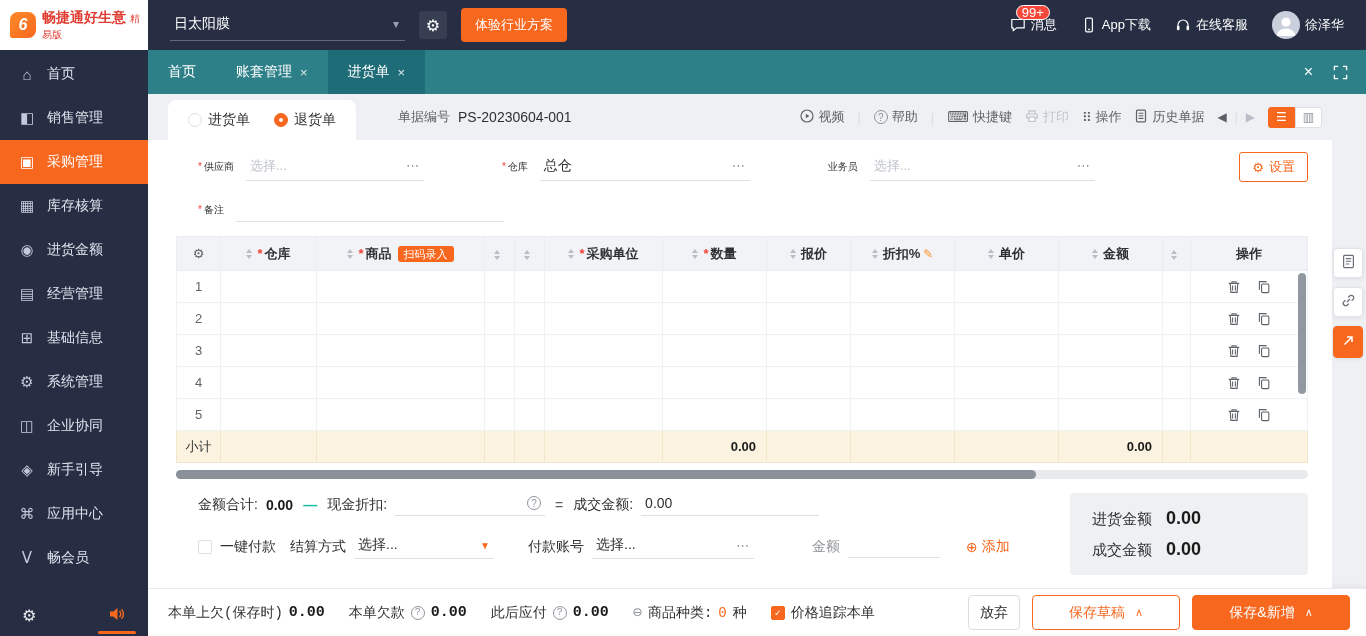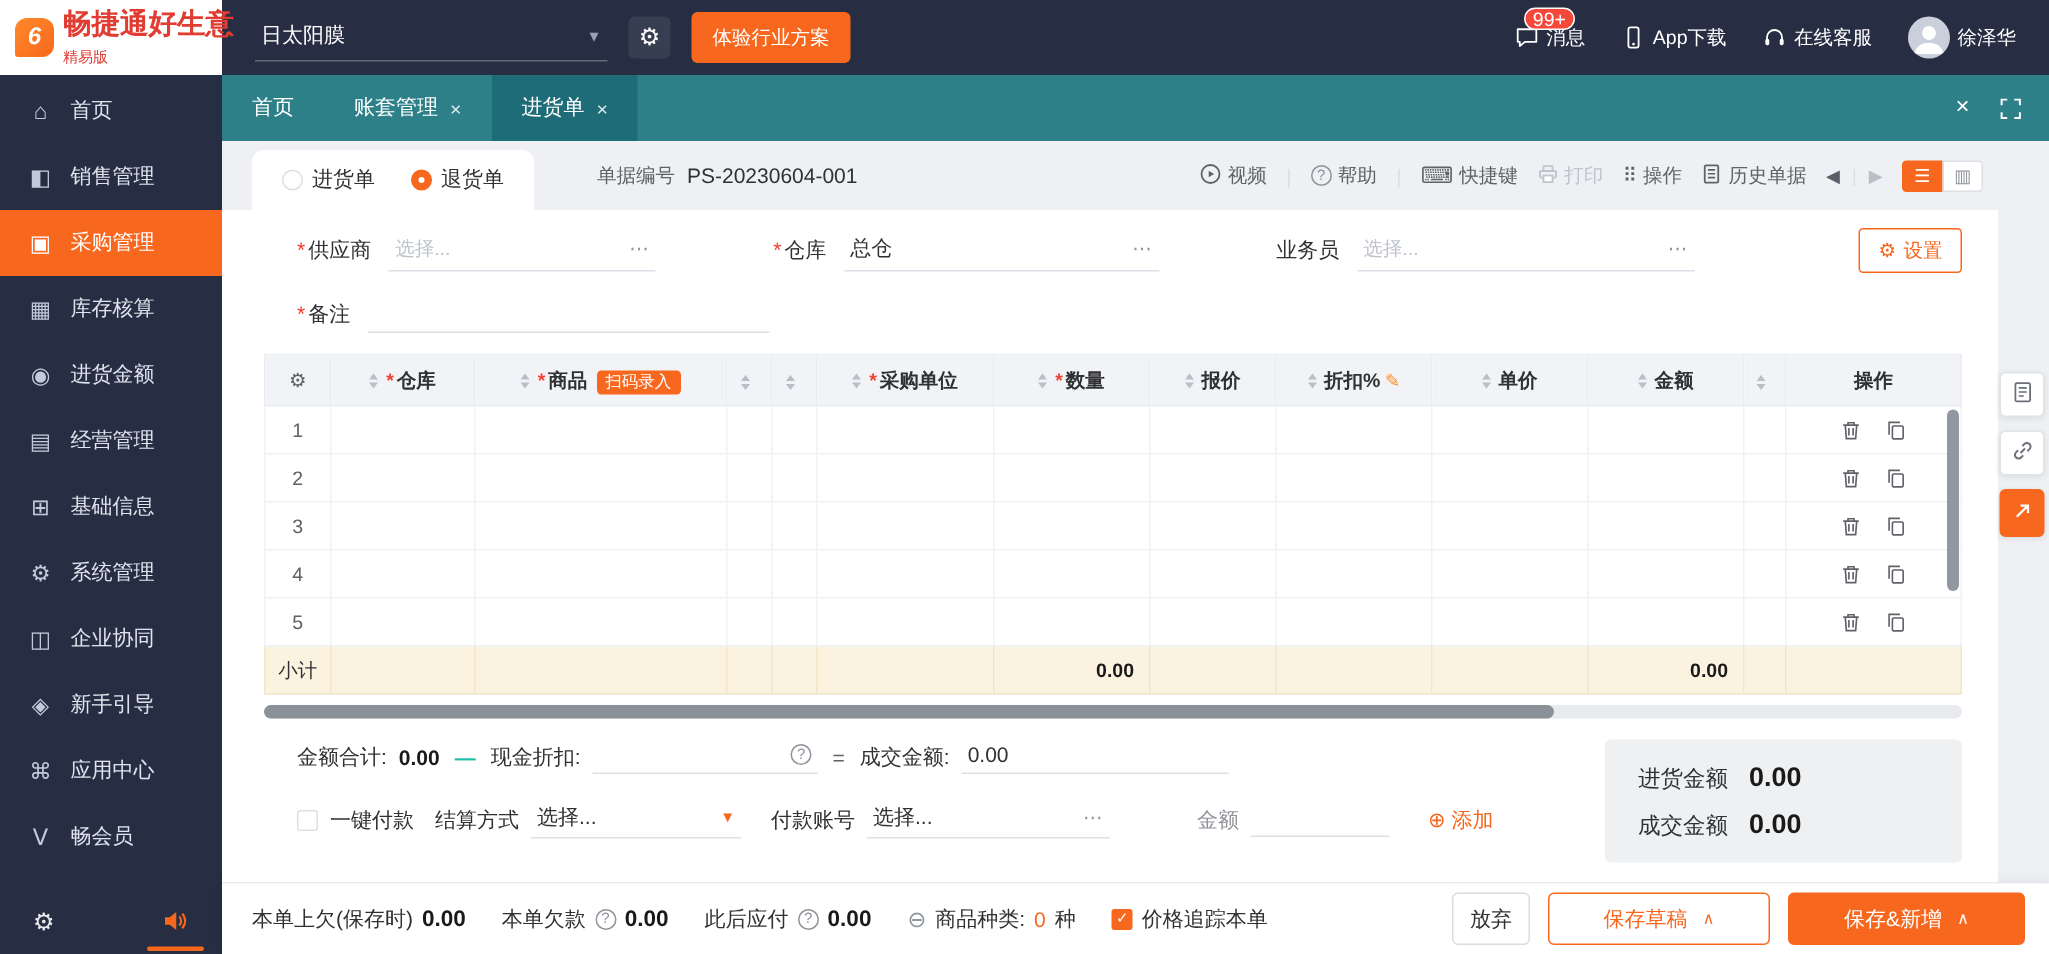--- a/index.html
+++ b/index.html
@@ -16,7 +16,7 @@
   .logo-box{ width:148px; background:#fff; display:flex; align-items:center; padding-left:10px; position:relative; flex:none; }
   .logo-mark{ width:26px; height:26px; border-radius:8px 8px 8px 2px; background:linear-gradient(135deg,#ff8a2a,#f7671d); color:#fff; font-weight:bold; font-size:16px; display:flex; align-items:center; justify-content:center; font-style:italic; flex:none; }
   .logo-texts{ margin-left:6px; line-height:1.15; }
-  .logo-name{ color:#e03c32; font-weight:bold; font-size:19px; white-space:nowrap; }
+  .logo-name{ color:#e03c32; font-weight:bold; font-size:14px; white-space:nowrap; }
   .logo-edition{ color:#e03c32; font-size:10px; }
   .topnav{ flex:1; background:var(--navy); display:flex; align-items:center; color:#fff; padding:0 22px; gap:14px; min-width:0; }
   .acct-select{ width:235px; display:flex; align-items:center; justify-content:space-between; border-bottom:1px solid rgba(255,255,255,.28); padding:5px 6px 7px 4px; font-size:14px; cursor:pointer; }

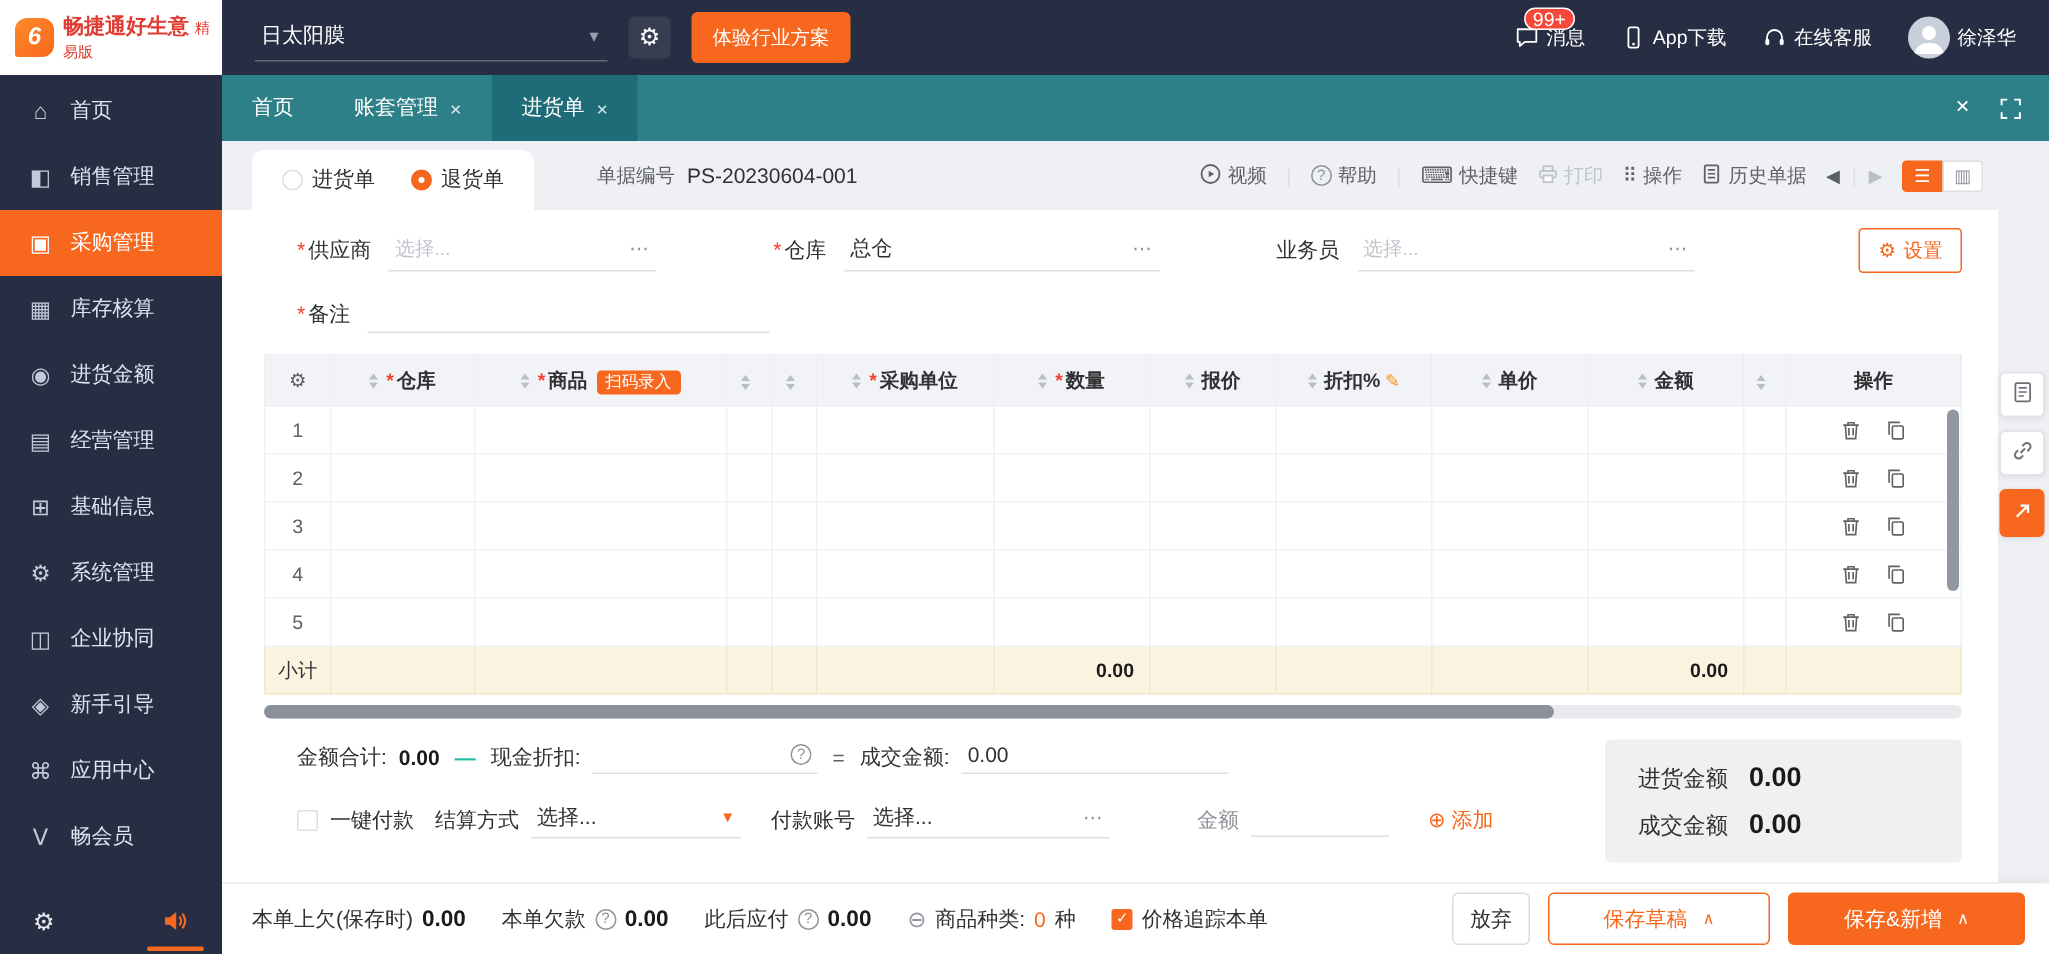--- a/index.html
+++ b/index.html
@@ -84,7 +84,7 @@
   .req{ color:#f04134; margin-right:2px; }
   .form-row{ display:flex; align-items:center; padding-left:22px; }
   .fgroup{ display:flex; align-items:center; margin-right:78px; }
-  .flabel{ font-size:14px; color:var(--ink); margin-right:12px; white-space:nowrap; }
+  .flabel{ font-size:10px; color:var(--ink); margin-right:12px; white-space:nowrap; }
   .ufield{ display:flex; align-items:center; justify-content:space-between; border-bottom:1px solid var(--line); padding:3px 4px 5px 4px; }
   .ufield .ph{ color:#bfc4cc; font-size:13px; }
   .ufield .val{ color:var(--ink); font-size:14px; }

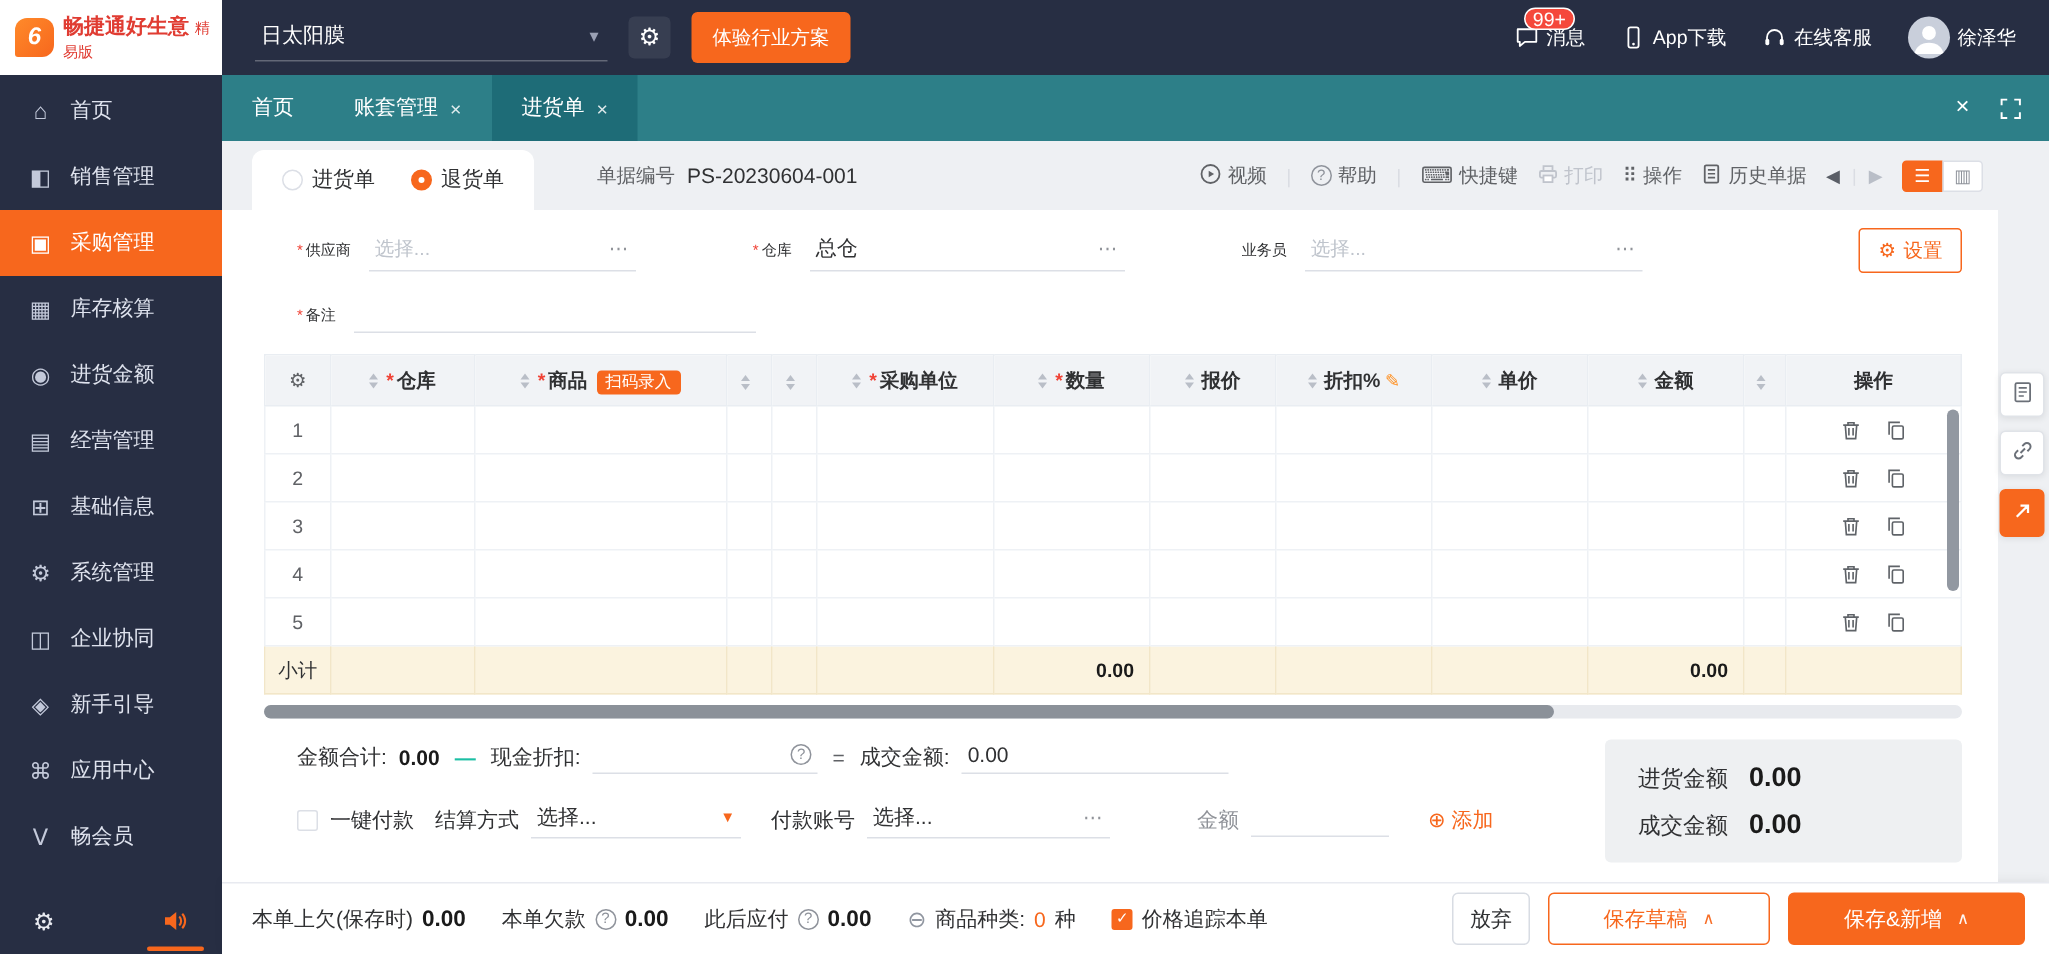--- a/index.html
+++ b/index.html
@@ -665,7 +665,7 @@
                   <span class="ph">选择...</span>
                   <span class="ddcaret">▼</span>
                 </span>
-                <span style="margin-left:20px;">付款账号</span>
+                <span style="margin-left:34px;">付款账号</span>
                 <span class="sum-field" style="width:162px;">
                   <span class="ph">选择...</span>
                   <span class="dots">⋯</span>

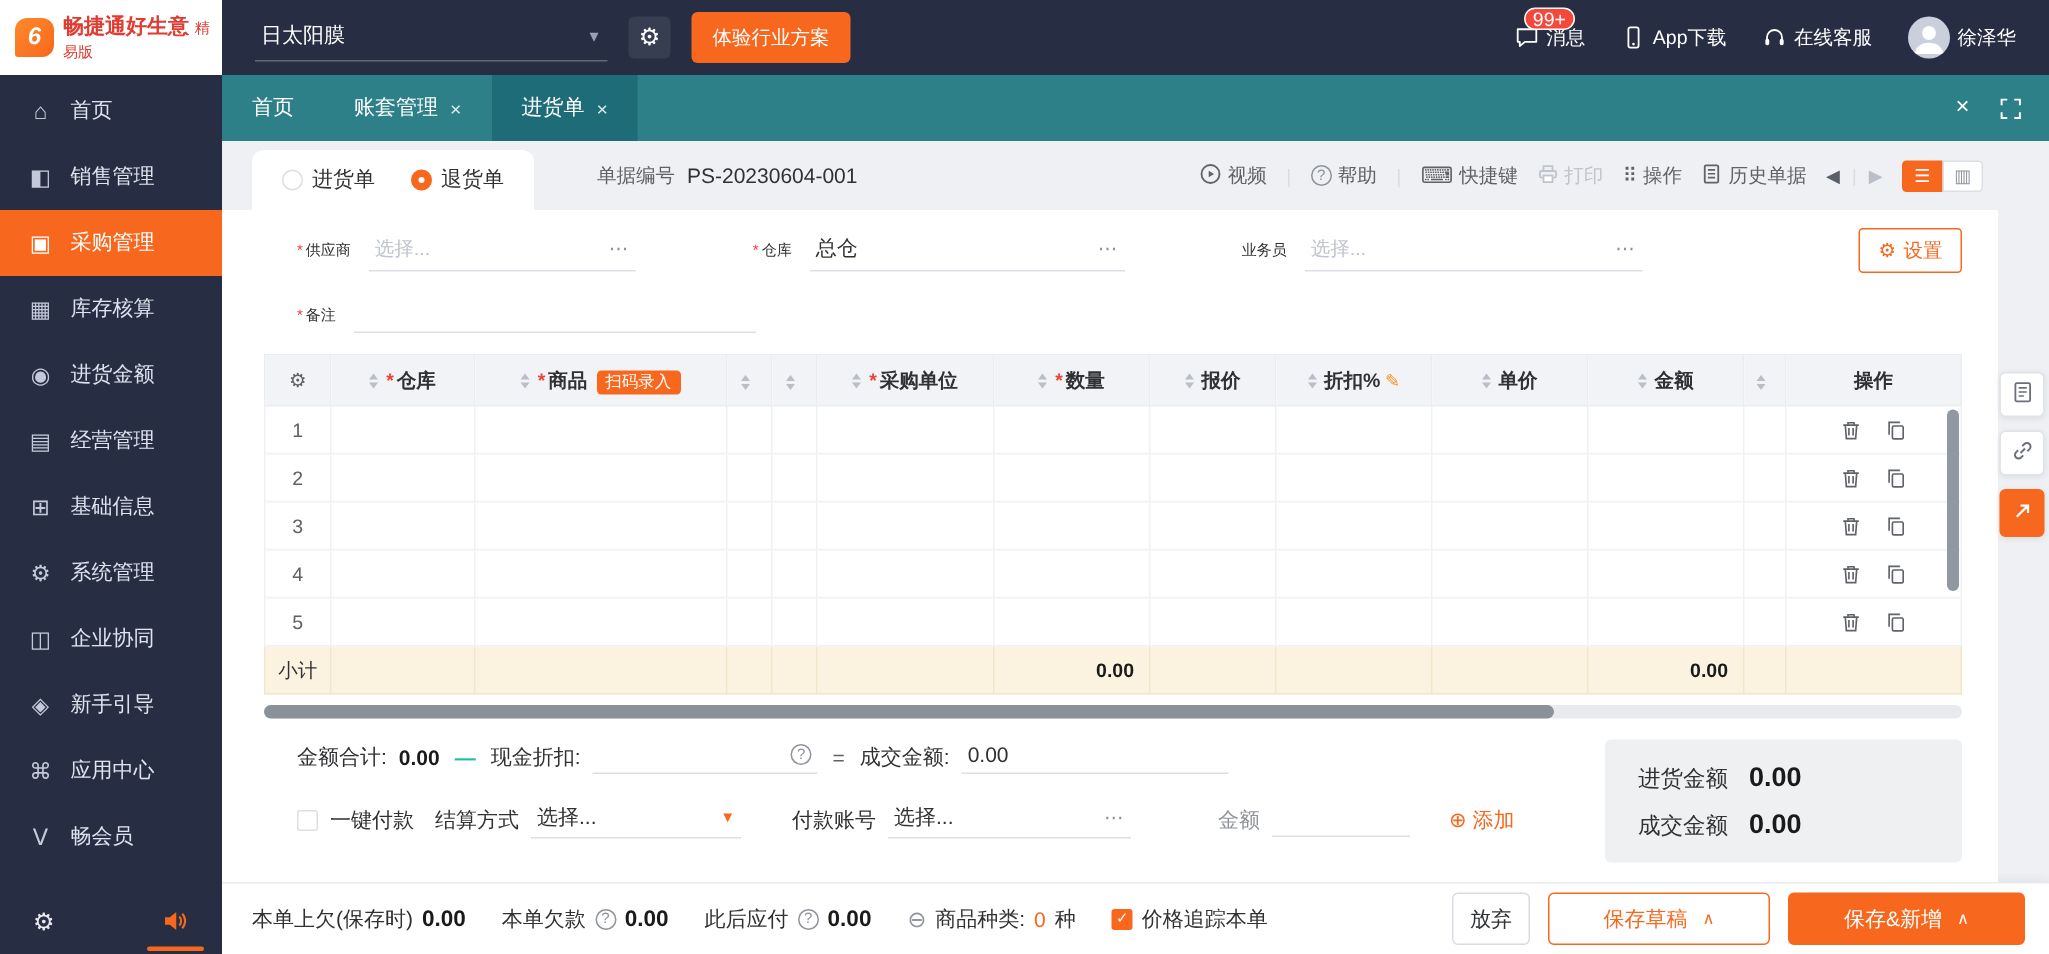--- a/index.html
+++ b/index.html
@@ -133,7 +133,7 @@
 
   
   .footbar{ height:48px; flex:none; background:#fff; border-top:1px solid #e8eaf0; box-shadow:0 -2px 6px rgba(0,0,0,.05); display:flex; align-items:center; padding:0 16px 0 20px; gap:24px; font-size:14px; white-space:nowrap; }
-  .stat{ display:flex; align-items:center; gap:6px; }
+  .stat{ display:flex; align-items:center; gap:6px;font-family:Liberation Mono, monospace; }
   .stat .sval{ font-weight:bold; color:#1a1a1a; font-size:15px; }
   .kicon{ color:#9096a0; font-size:15px; }
   .kval{ color:var(--accent); }

